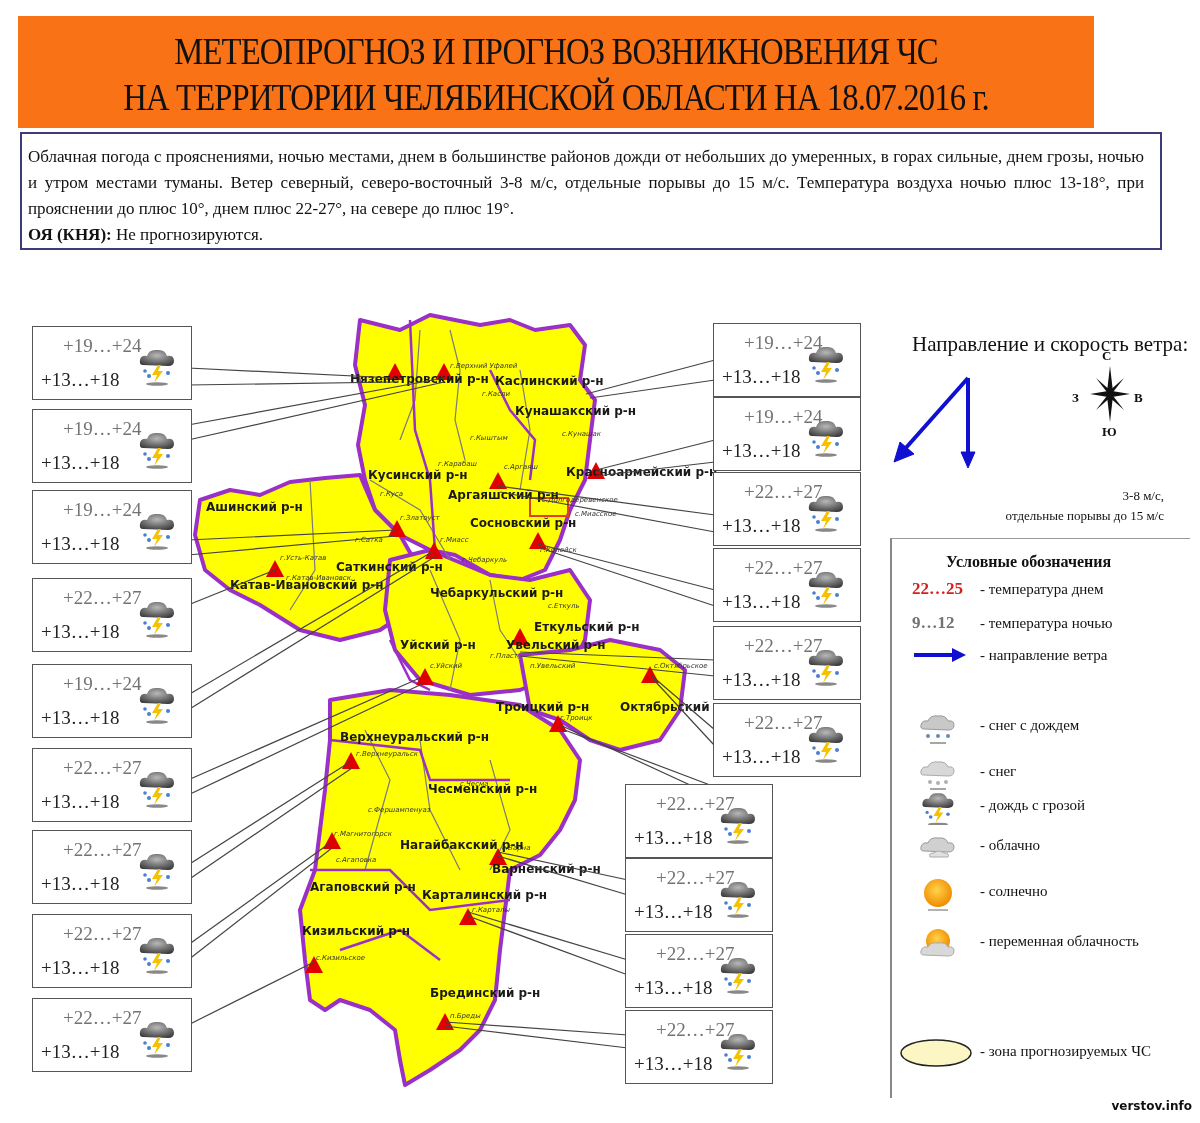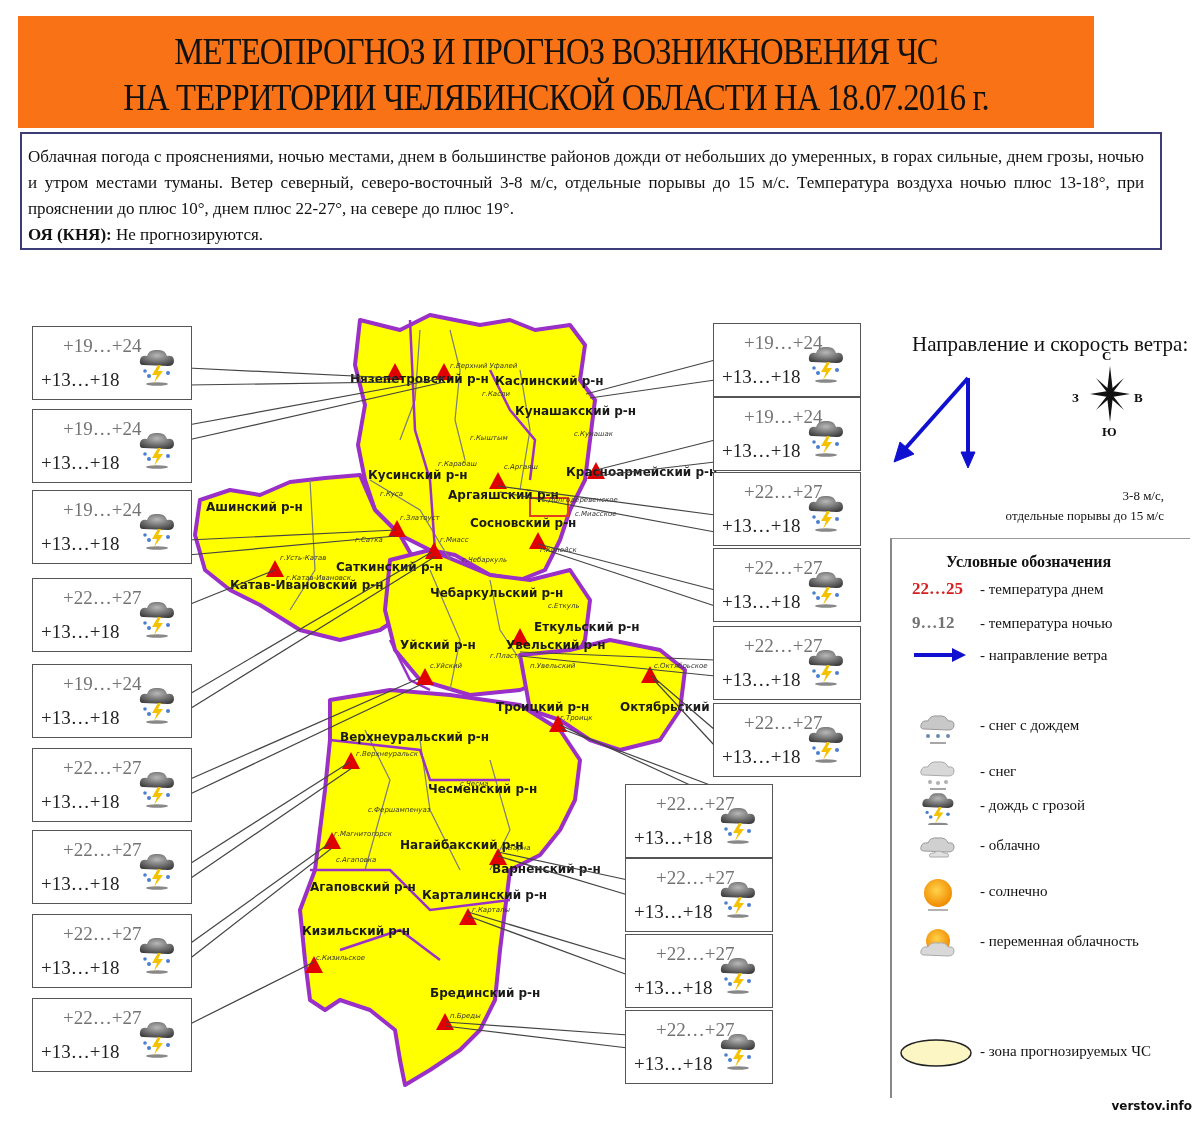--- a/index.html
+++ b/index.html
@@ -157,7 +157,7 @@
   <span class="town" style="left:260px;top:52px">г.Верхний Уфалей</span>
   <span class="town" style="left:292px;top:80px">г.Касли</span>
   <span class="town" style="left:280px;top:124px">г.Кыштым</span>
-  <span class="town" style="left:384px;top:120px">с.Кунашак</span>
+  <span class="town" style="left:372px;top:120px">с.Кунашак</span>
   <span class="town" style="left:248px;top:150px">г.Карабаш</span>
   <span class="town" style="left:314px;top:153px">с.Аргаяш</span>
   <span class="town" style="left:190px;top:180px">г.Куса</span>

